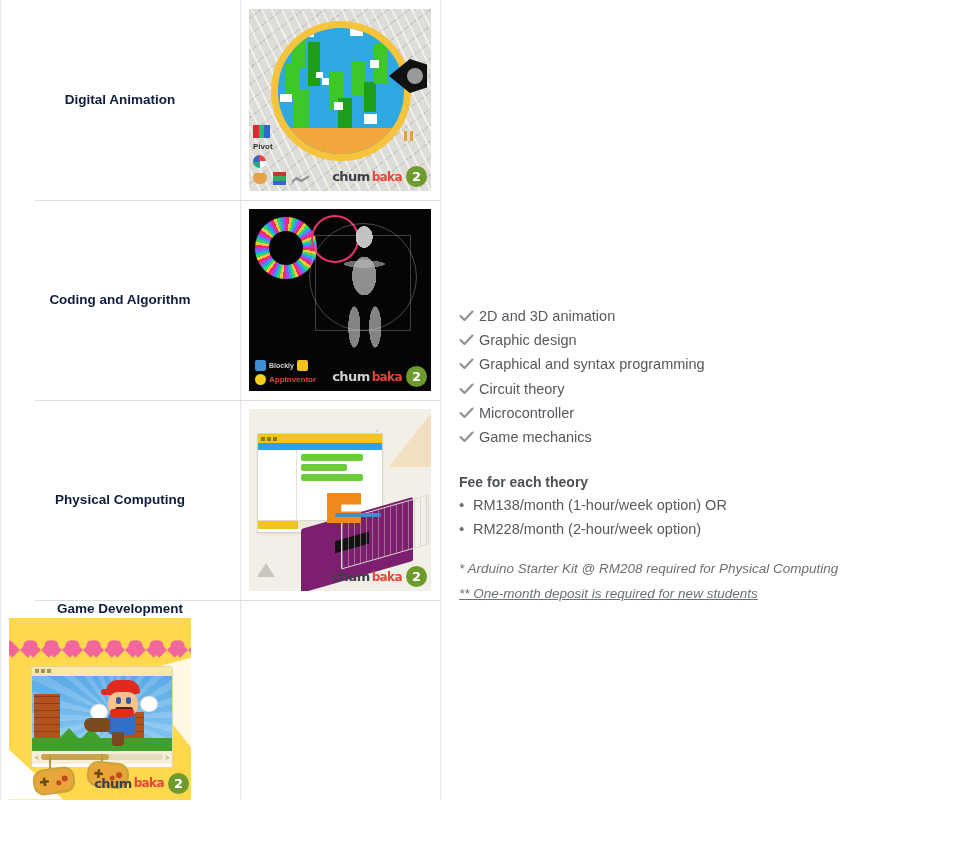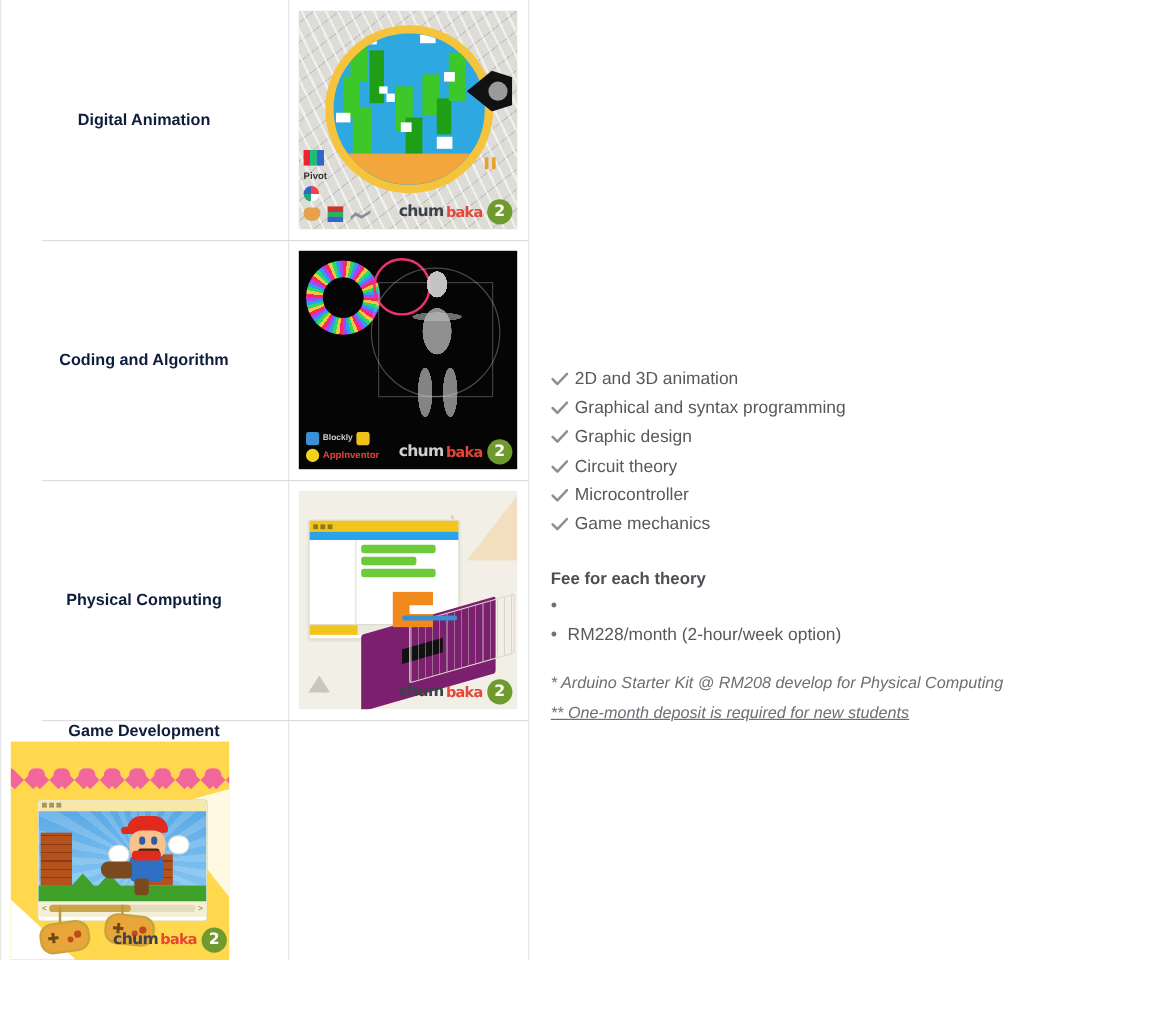--- a/index.html
+++ b/index.html
@@ -509,7 +509,7 @@
                 <path d="M1.5 6 L5.5 10 L13.5 1.5" stroke="#8a9095" stroke-width="2.1" fill="none" stroke-linecap="round" stroke-linejoin="round"></path>
               </svg>
           </span>
-          <span class="txt">Graphical and syntax programming</span>
+          <span class="txt">Graphic design</span>
         </div>
         <div class="ci">
           <span class="chk">
@@ -517,7 +517,7 @@
                 <path d="M1.5 6 L5.5 10 L13.5 1.5" stroke="#8a9095" stroke-width="2.1" fill="none" stroke-linecap="round" stroke-linejoin="round"></path>
               </svg>
           </span>
-          <span class="txt">Graphic design</span>
+          <span class="txt">Graphical and syntax programming</span>
         </div>
         <div class="ci">
           <span class="chk">

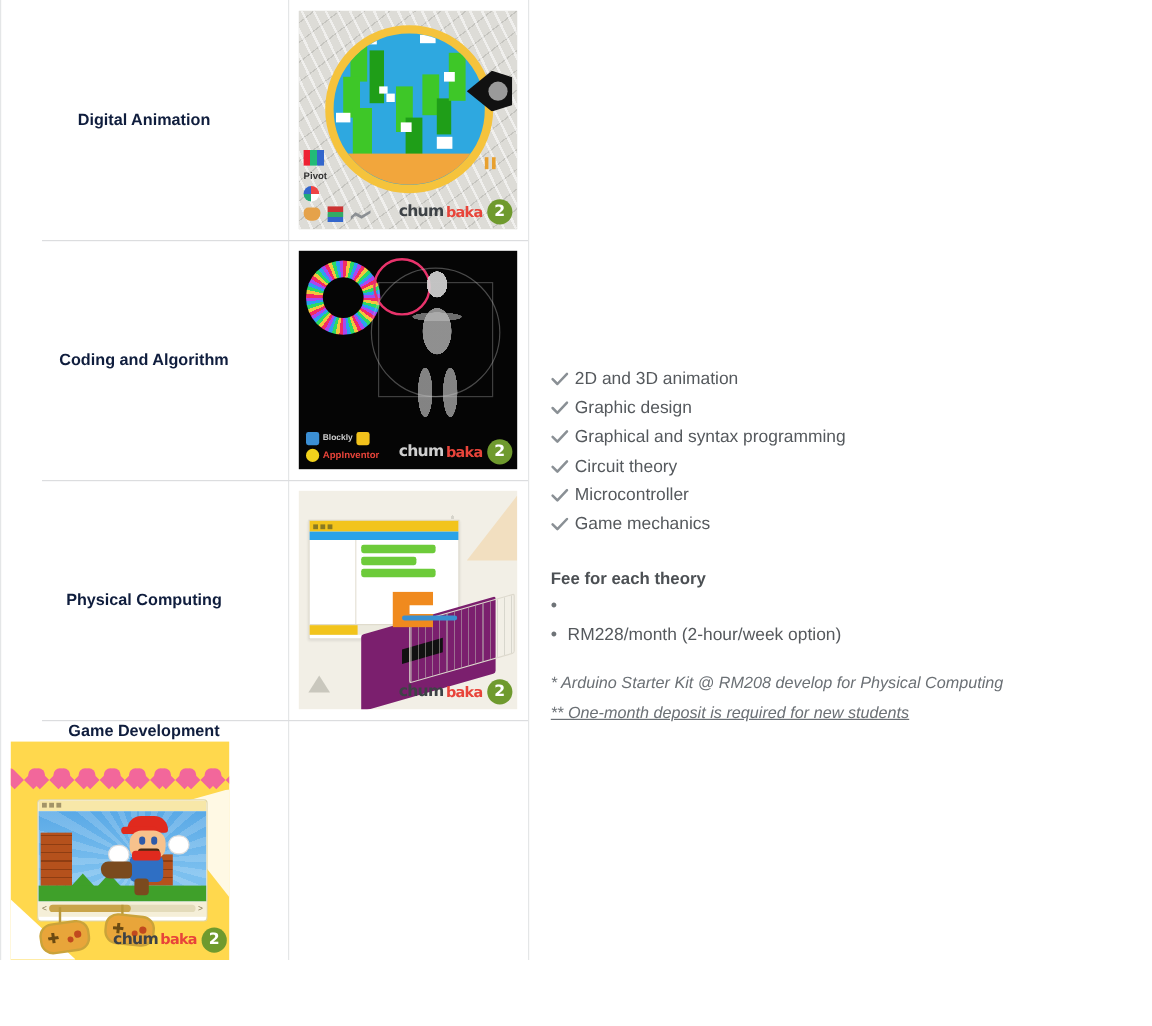--- a/index.html
+++ b/index.html
@@ -549,6 +549,7 @@
         <div class="fee-title">Fee for each theory</div>
         <div class="fee-li">
           <span class="bul">•</span>
+          <span class="txt">RM138/month (1-hour/week option) OR</span>
         </div>
         <div class="fee-li">
           <span class="bul">•</span>

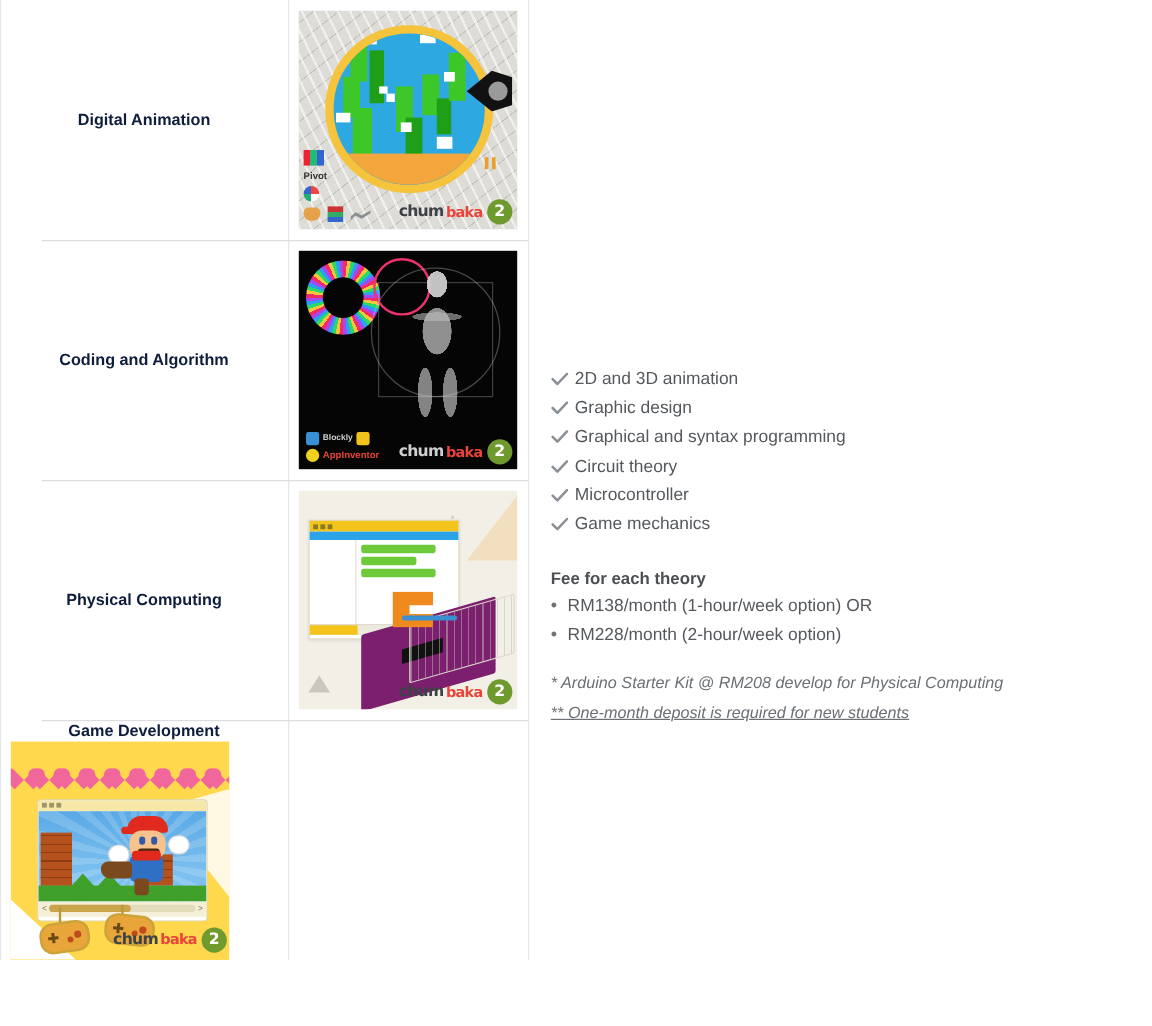--- a/index.html
+++ b/index.html
@@ -555,7 +555,7 @@
           <span class="bul">•</span>
           <span class="txt">RM228/month (2-hour/week option)</span>
         </div>
-        <div class="note n1">* Arduino Starter Kit @ RM208 develop for Physical Computing</div>
+        <div class="note n1">* Arduino Starter Kit @ RM208 required for Physical Computing</div>
         <div class="note n2">** One-month deposit is required for new students</div>
       </div>
 

